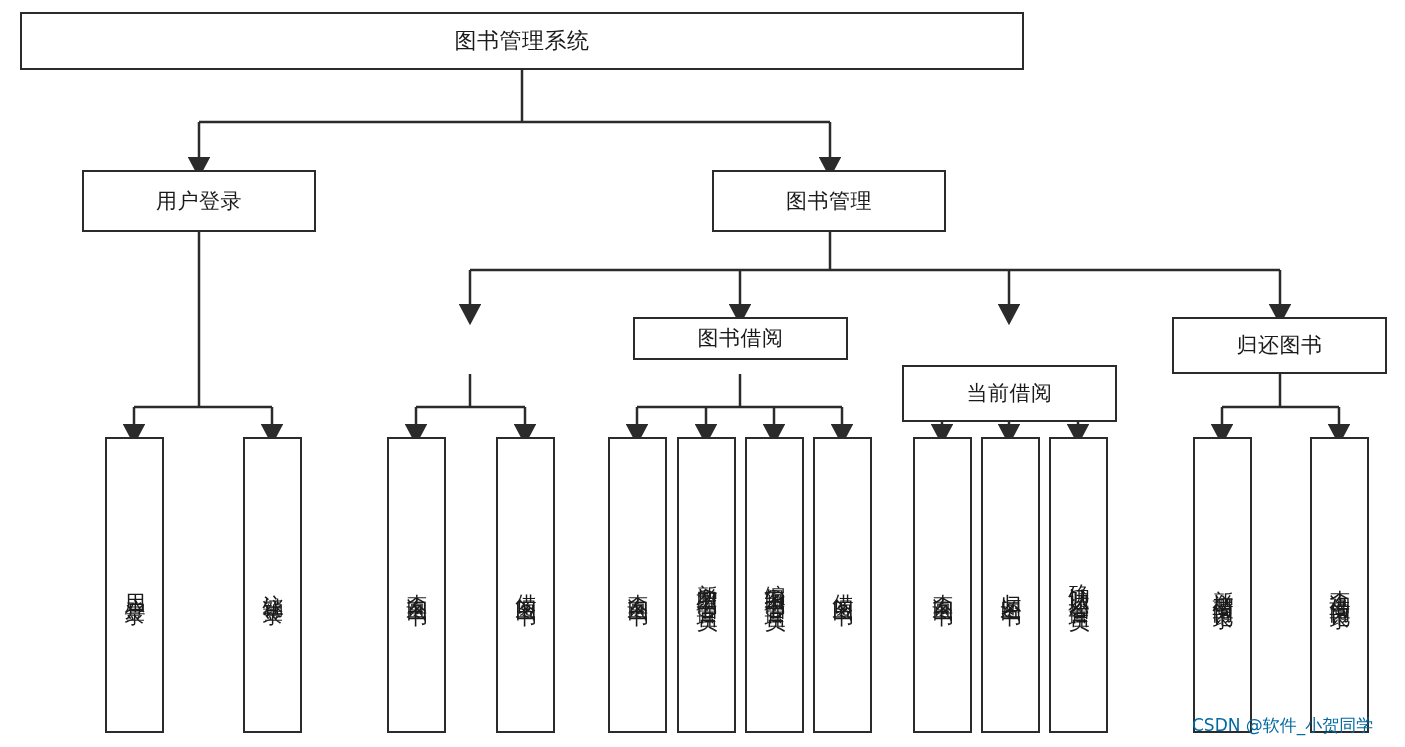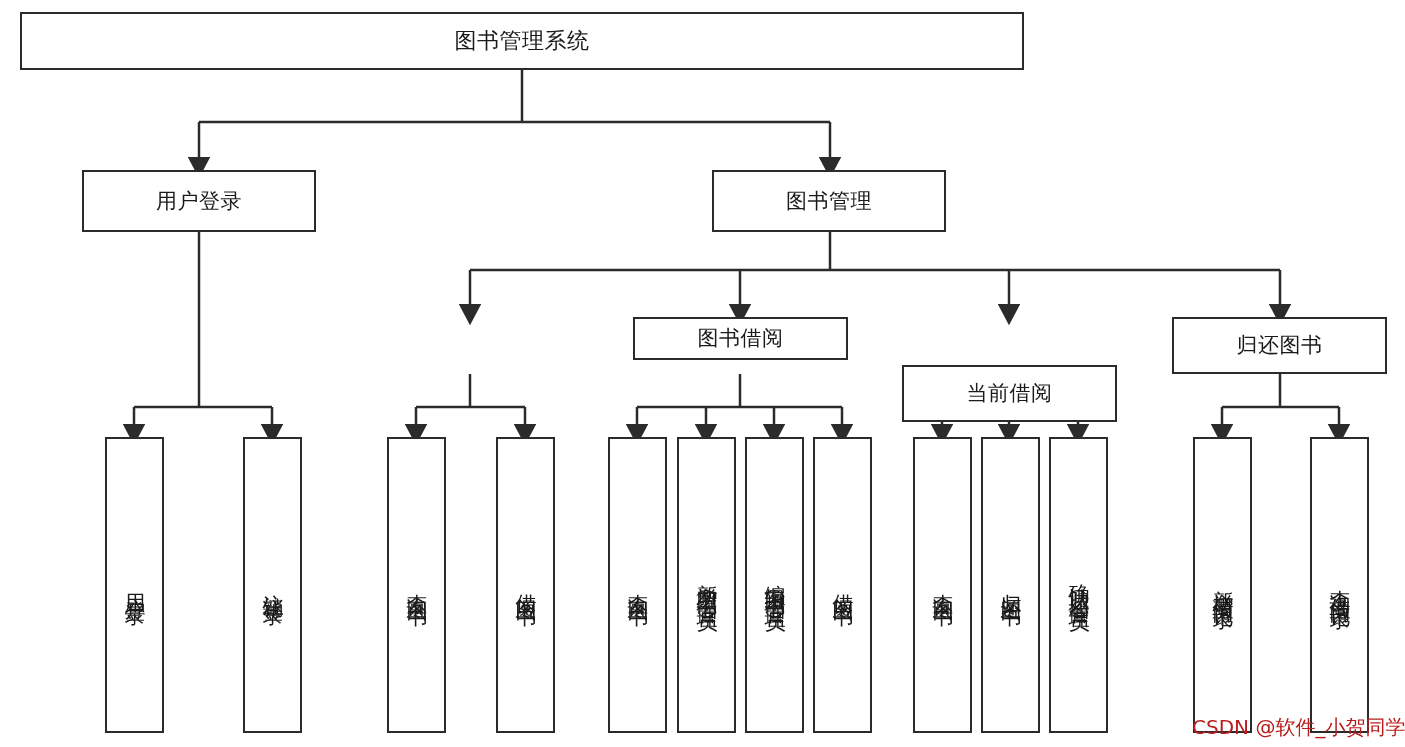--- a/index.html
+++ b/index.html
@@ -51,8 +51,8 @@
   
   .watermark{
     position:absolute;
-    color:#b91c1c;
-    font-size:20px;
+    color:#0369a1;
+    font-size:17px;
     white-space:nowrap;
     user-select:none;
   }

